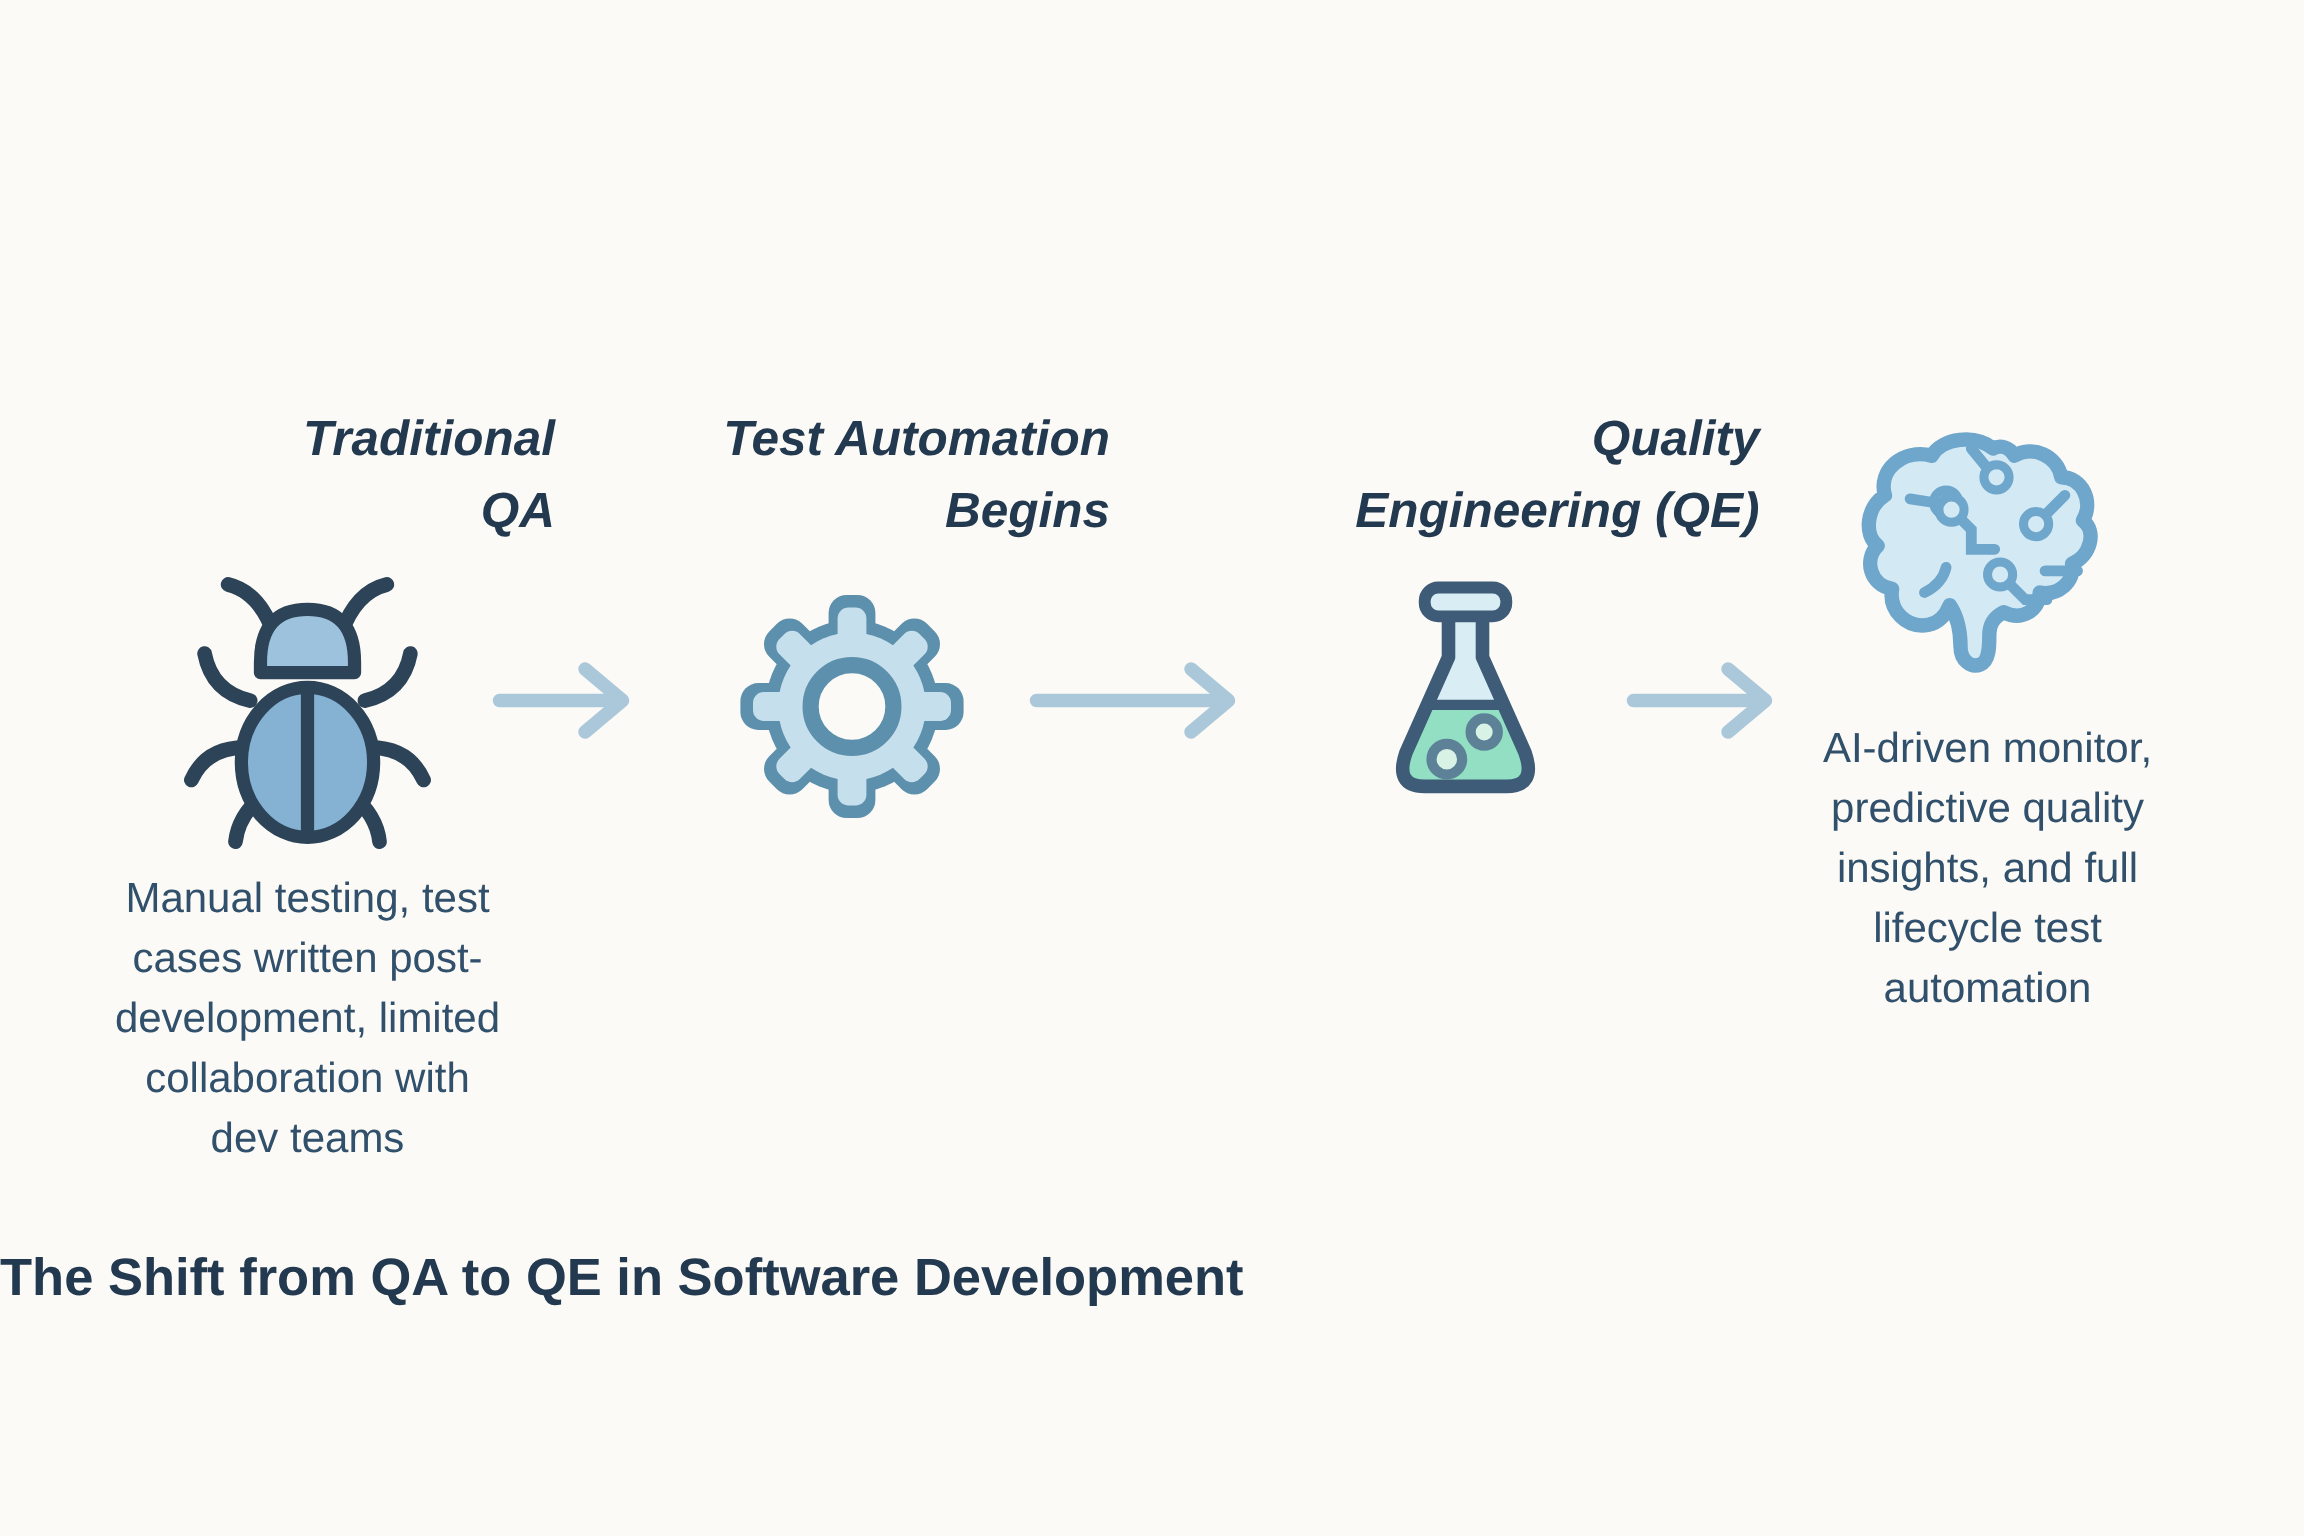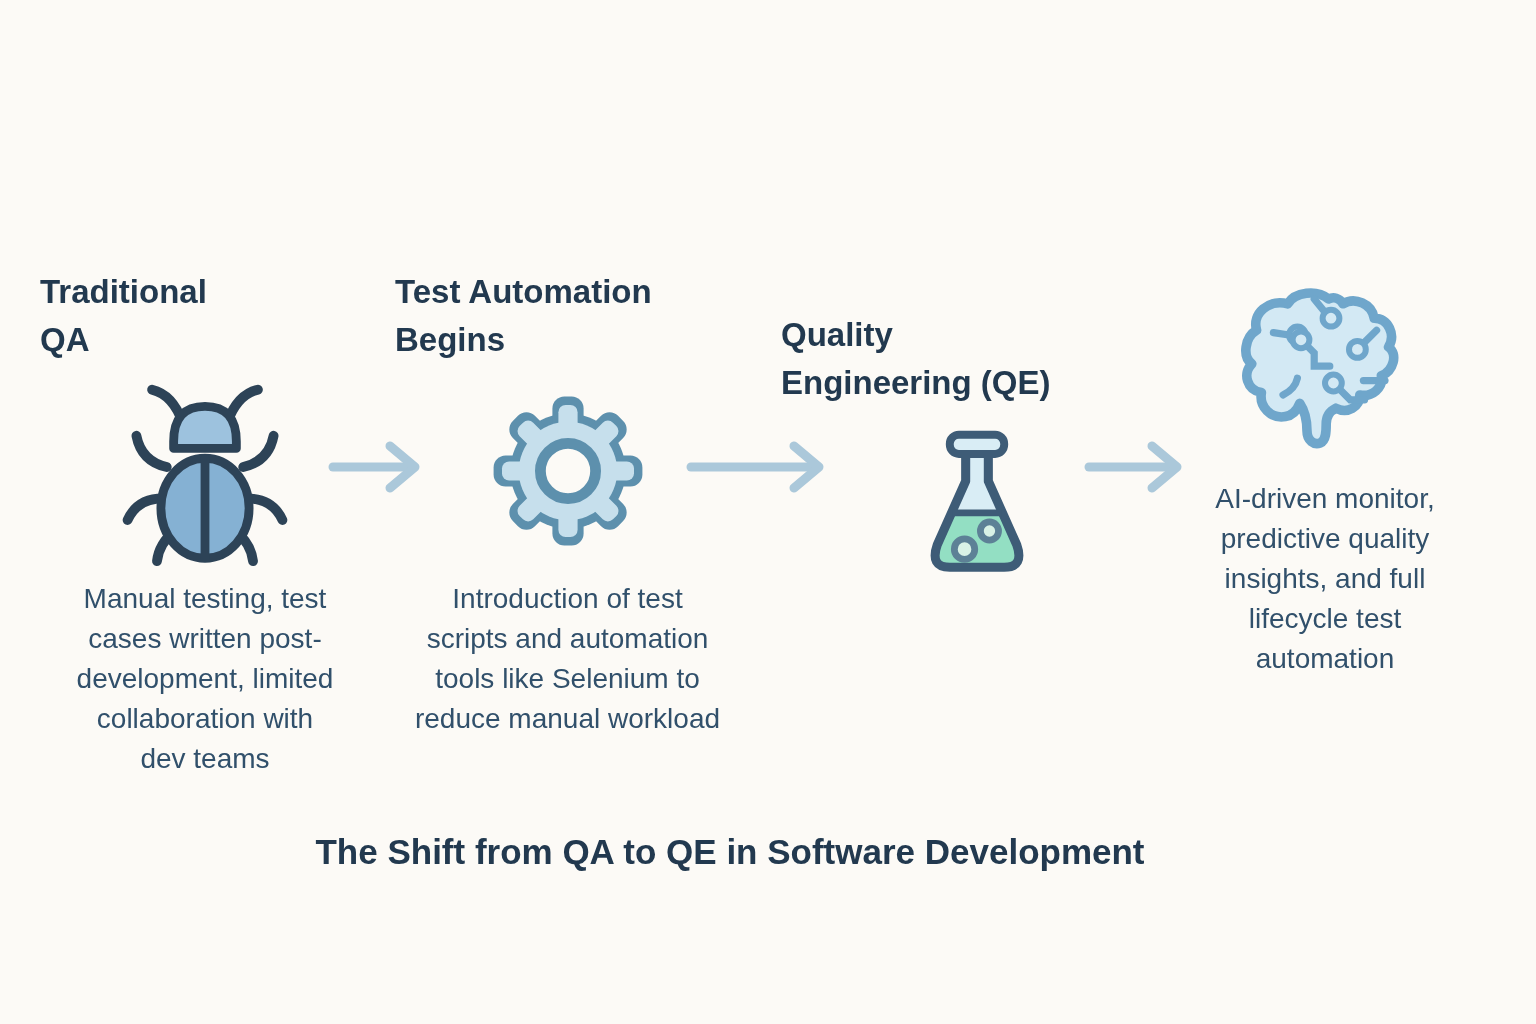--- a/index.html
+++ b/index.html
@@ -13,8 +13,8 @@
   .stage { position:absolute; top:268px; display:flex; flex-direction:column; align-items:center; }
   .stage-title {
     font-size:33px; font-weight:bold; line-height:48px;
-    text-align:left; color:#22394f;
-    white-space:pre-line; height:100px; width:100%;
+    text-align:right; color:#22394f;
+    white-space:pre-line; height:100px; width:100%;font-style:italic;
   }
   .stage-icon { height:205px; display:flex; align-items:center; justify-content:center; }
   .stage-desc {

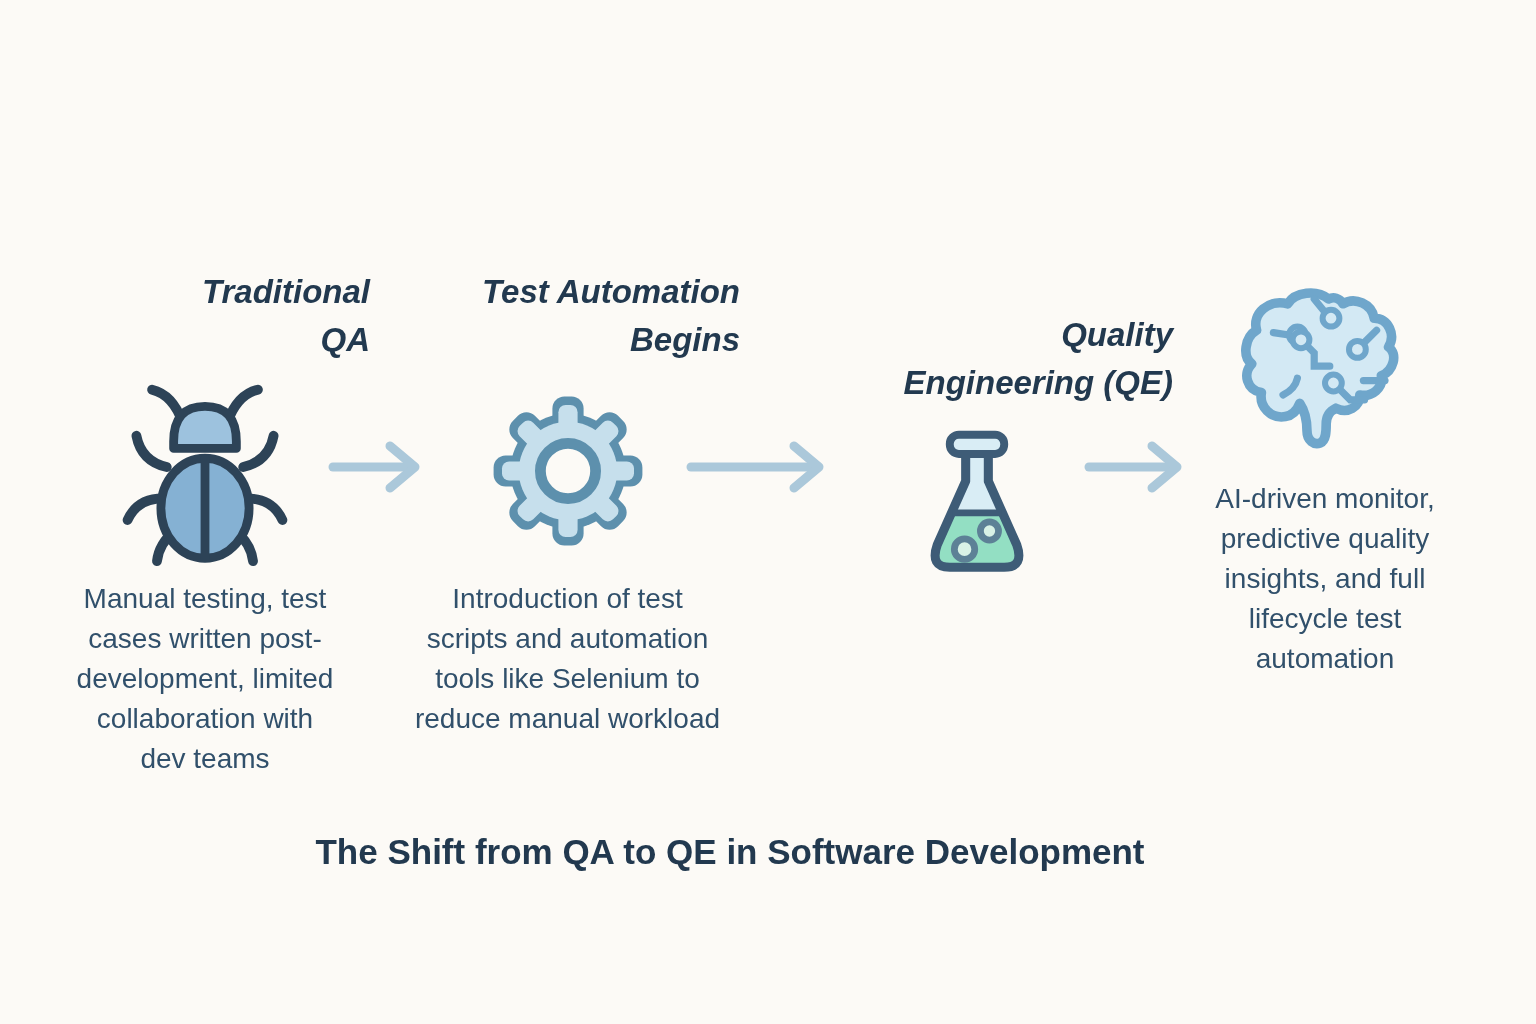--- a/index.html
+++ b/index.html
@@ -29,7 +29,7 @@
   }
   #stage-1 { left:40px;  width:330px; }
   #stage-2 { left:395px; width:345px; }
-  #stage-3 { left:781px; width:392px;margin-top:43px; }
+  #stage-3 { left:781px; width:392px; }
   #stage-4 { left:1150px;width:350px; }
   #arrow-1 { left:328px;  }
   #arrow-2 { left:686px;  }

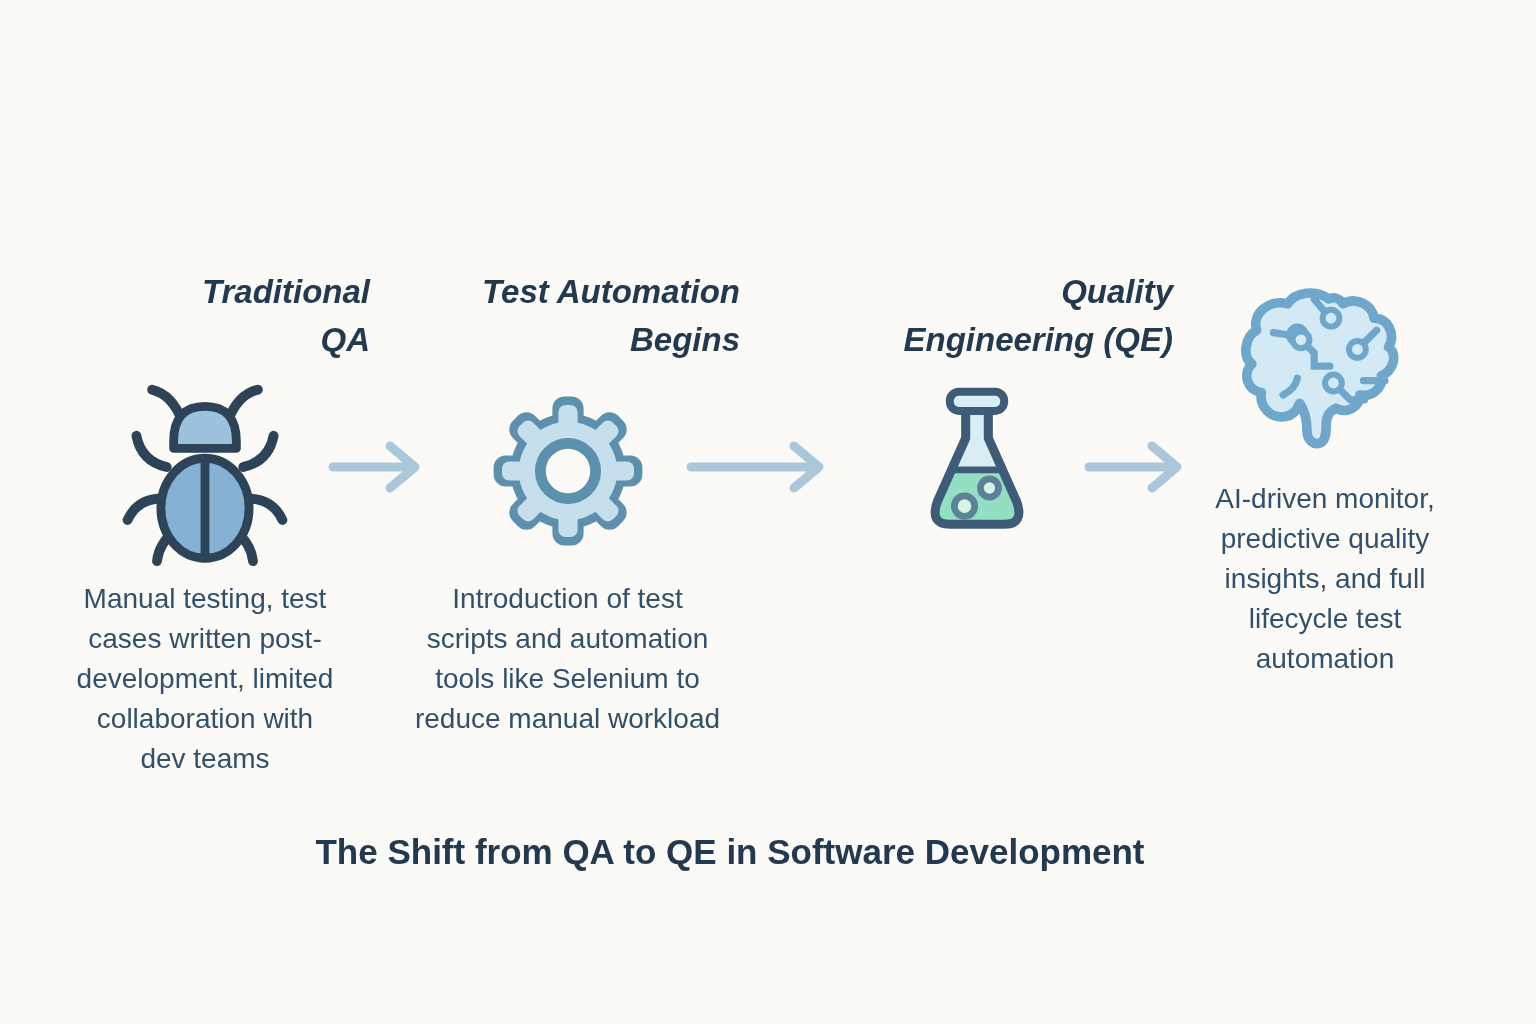--- a/index.html
+++ b/index.html
@@ -96,10 +96,6 @@
         <circle cx="70" cy="70" r="23" fill="#fcfaf6" stroke="#5d90ad" stroke-width="9"></circle>
       </svg>
     </div>
-    <div class="stage-desc">Introduction of test
-scripts and automation
-tools like Selenium to
-reduce manual workload</div>
   </div>
 
   <div class="arrow" id="arrow-2">

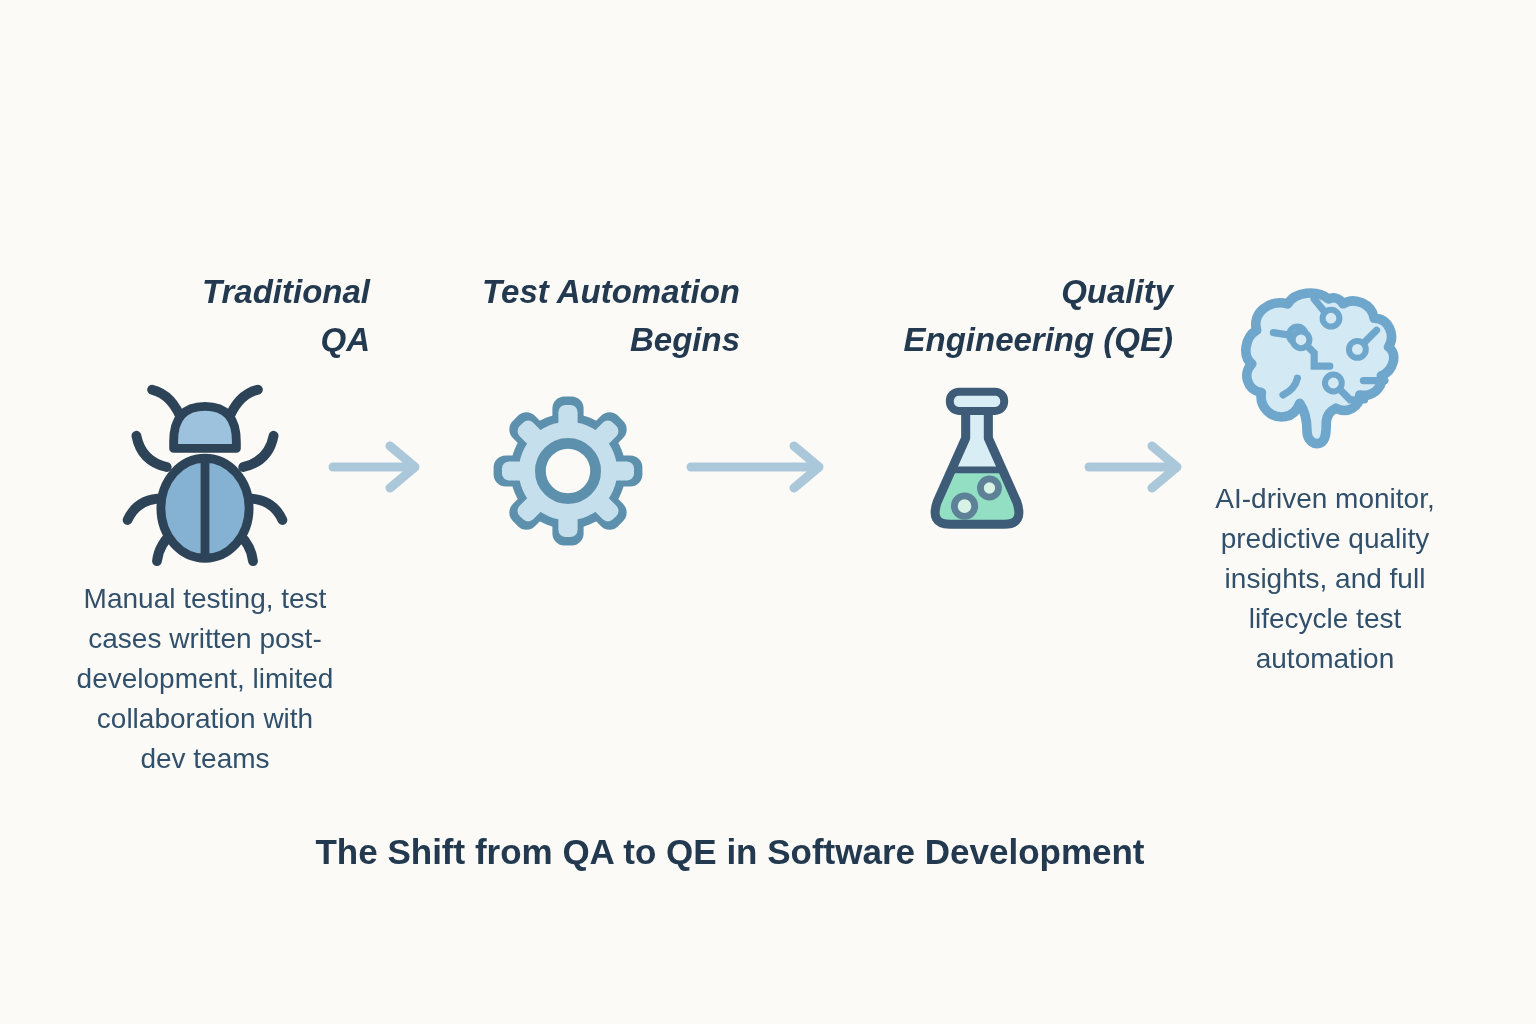--- a/index.html
+++ b/index.html
@@ -24,7 +24,7 @@
   .arrow { position:absolute; top:439px; }
   .footer-title {
     position:absolute; top:832px; left:0; width:1460px;
-    text-align:center; font-size:35px; font-weight:bold;
+    font-size:35px; font-weight:bold;
     color:#22394f;
   }
   #stage-1 { left:40px;  width:330px; }

